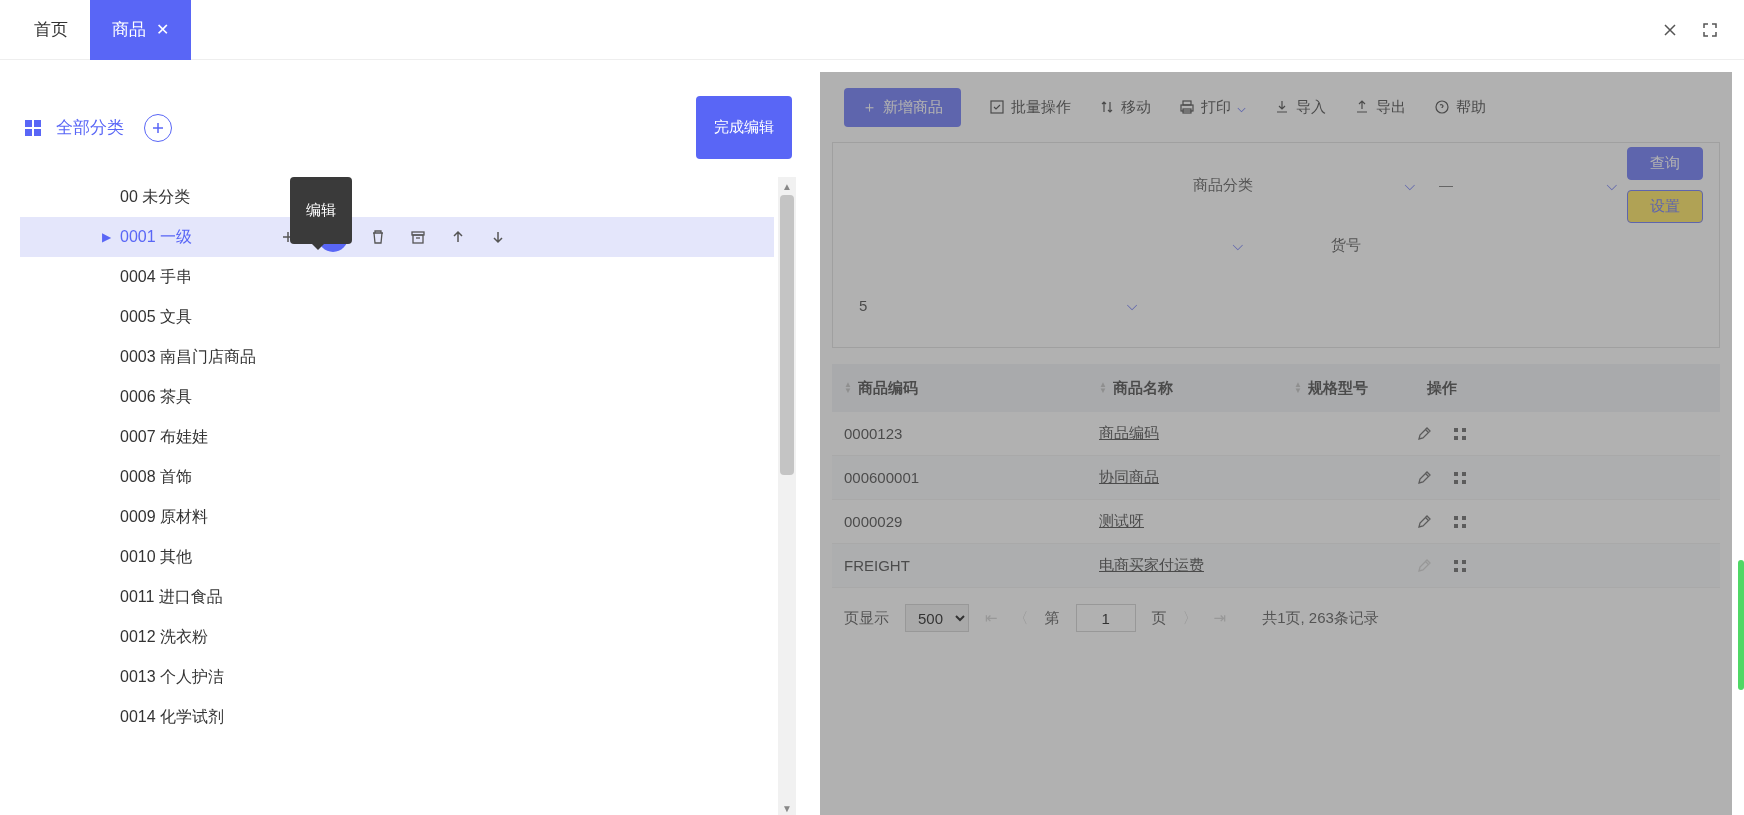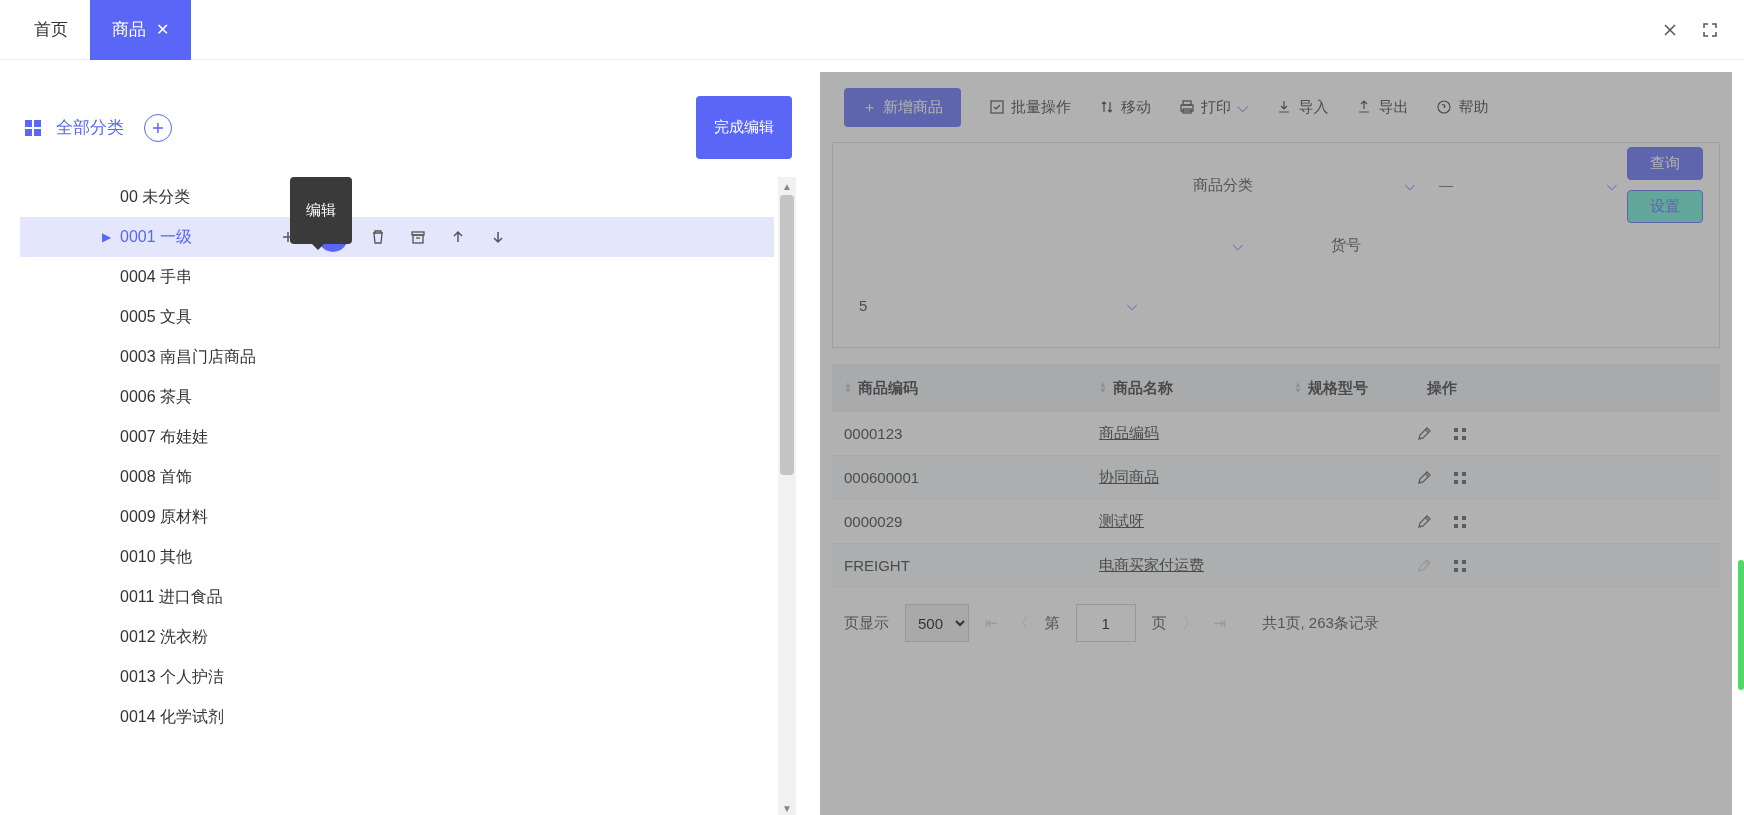--- a/index.html
+++ b/index.html
@@ -21,7 +21,7 @@
 
     .toolbar { height: 70px; display: flex; align-items: center; gap: 28px; padding: 0 24px; }
     .btn-primary { background: #5966f6; color: #fff; border: none; padding: 10px 18px; border-radius: 4px; font-size: 15px; display: flex; align-items: center; gap: 6px; cursor: pointer; }
-    .tb-item { display: flex; align-items: center; gap: 6px; color: #333; cursor: pointer; font-size: 15px; }
+    .tb-item { display: flex; align-items: center; gap: 6px; color: #333; cursor: pointer; font-size: 15px; font-family: Liberation Mono, monospace; }
 
     .filter { border: 1px solid #ddd; margin: 0 12px; padding: 12px 16px; }
     .filter-row { display: flex; align-items: center; height: 60px; }

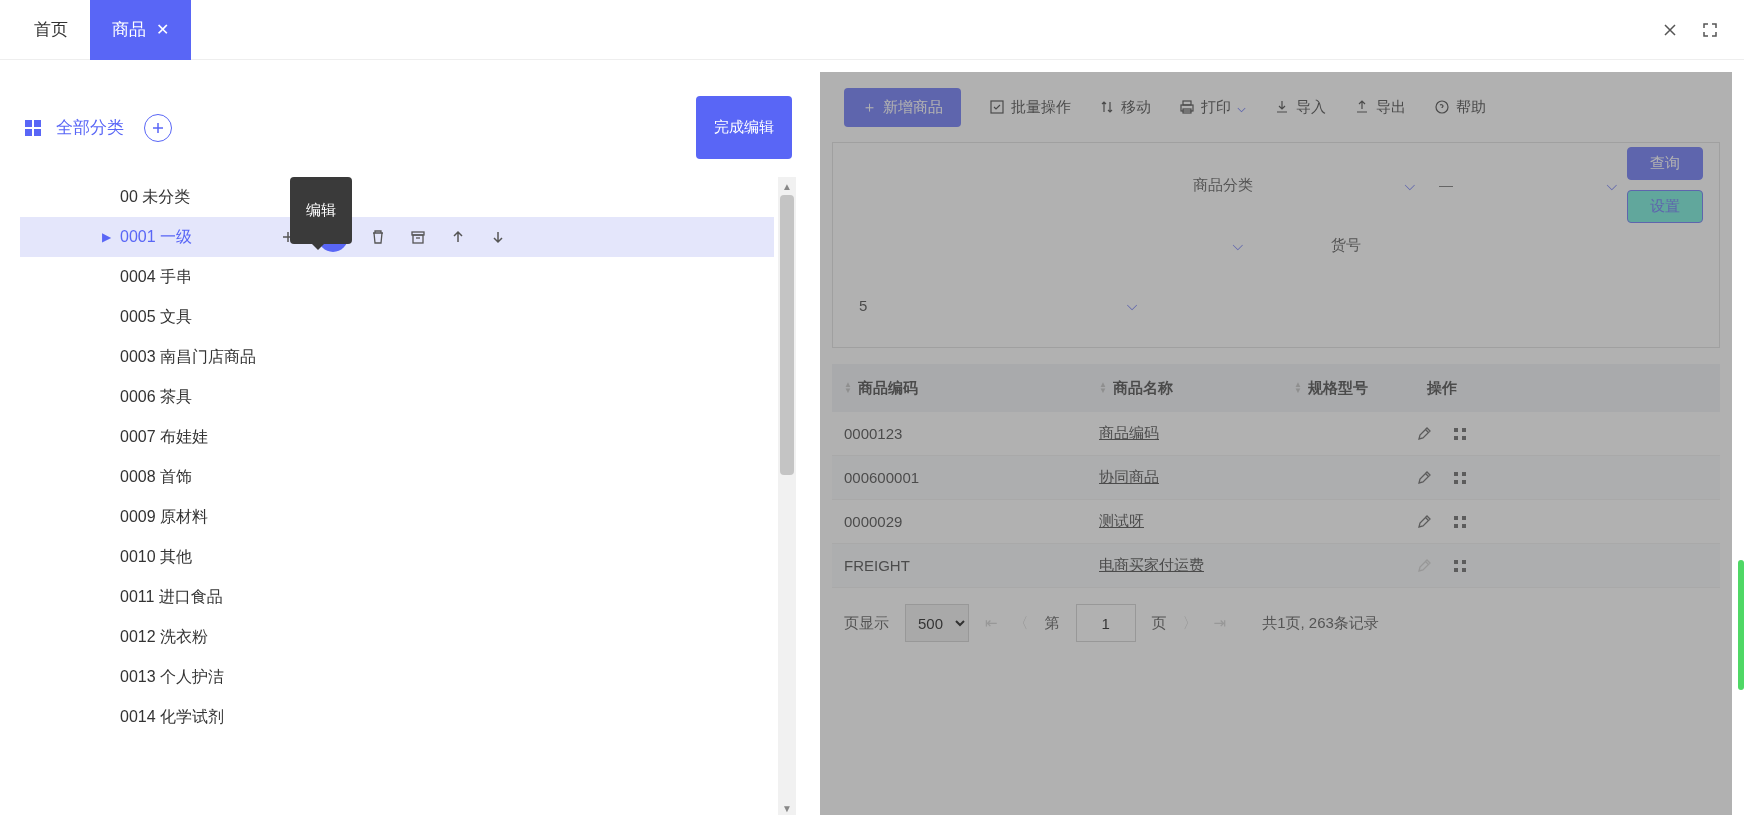--- a/index.html
+++ b/index.html
@@ -31,7 +31,7 @@
     .dash { margin: 0 14px; color: #666; }
     .filter-btns { margin-left: auto; display: flex; flex-direction: column; gap: 10px; }
     .btn-query { background: #5966f6; color: #fff; border: 1px solid #5966f6; padding: 6px 22px; border-radius: 4px; cursor: pointer; font-size: 15px; text-align: center; }
-    .btn-settings { background: #5eead4; color: #5966f6; border: 1px solid #5966f6; padding: 6px 22px; border-radius: 4px; cursor: pointer; font-size: 15px; }
+    .btn-settings { background: #fde047; color: #5966f6; border: 1px solid #5966f6; padding: 6px 22px; border-radius: 4px; cursor: pointer; font-size: 15px; }
 
     .table { margin: 16px 12px 0; }
     .thead { display: flex; background: #eef0f5; height: 48px; align-items: center; font-weight: 600; font-size: 15px; }

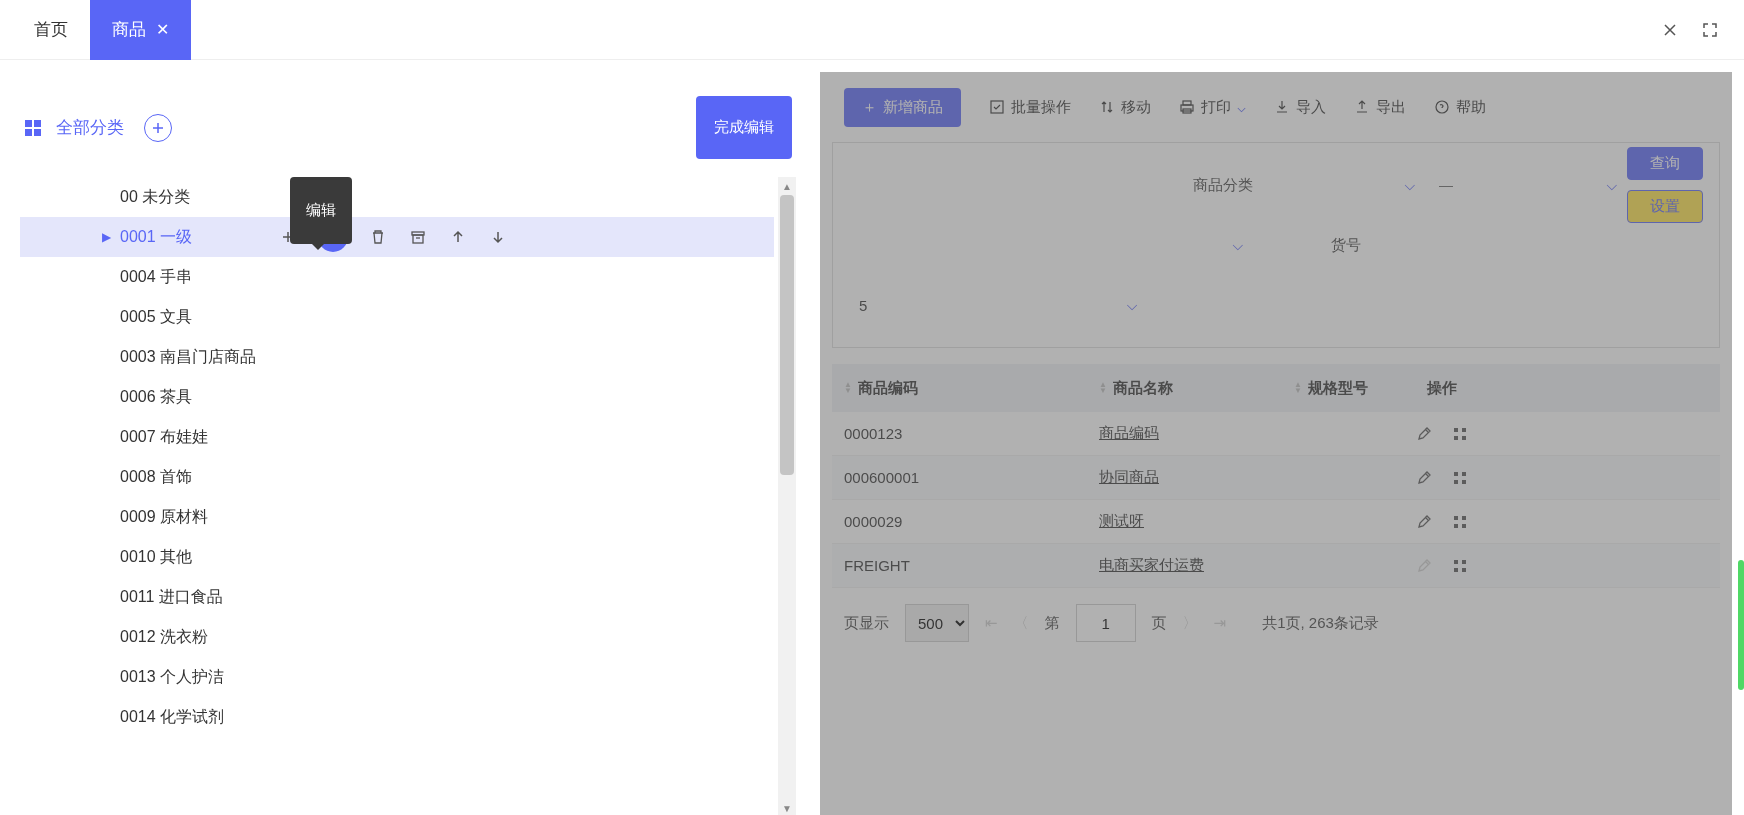--- a/index.html
+++ b/index.html
@@ -48,7 +48,7 @@
     .op-ic.disabled { color: #ccc; }
 
     .pager { display: flex; align-items: center; gap: 16px; padding: 16px 24px; font-size: 15px; color: #444; }
-    .pager select, .pager input { height: 38px; border: 1px solid #ccc; padding: 0 8px; font-size: 15px; }
+    .pager select, .pager input { height: 28px; border: 1px solid #ccc; padding: 0 8px; font-size: 15px; }
     .pager input { width: 60px; text-align: center; }
     .pager .pg-ic { color: #ccc; cursor: pointer; }
 

